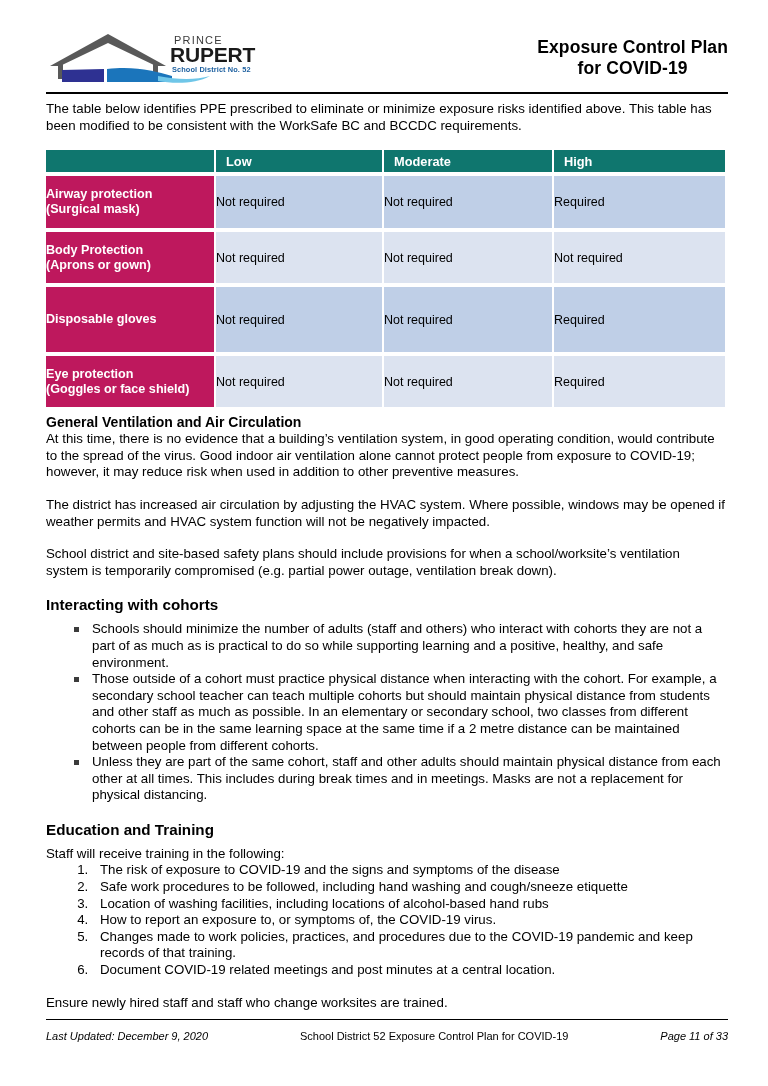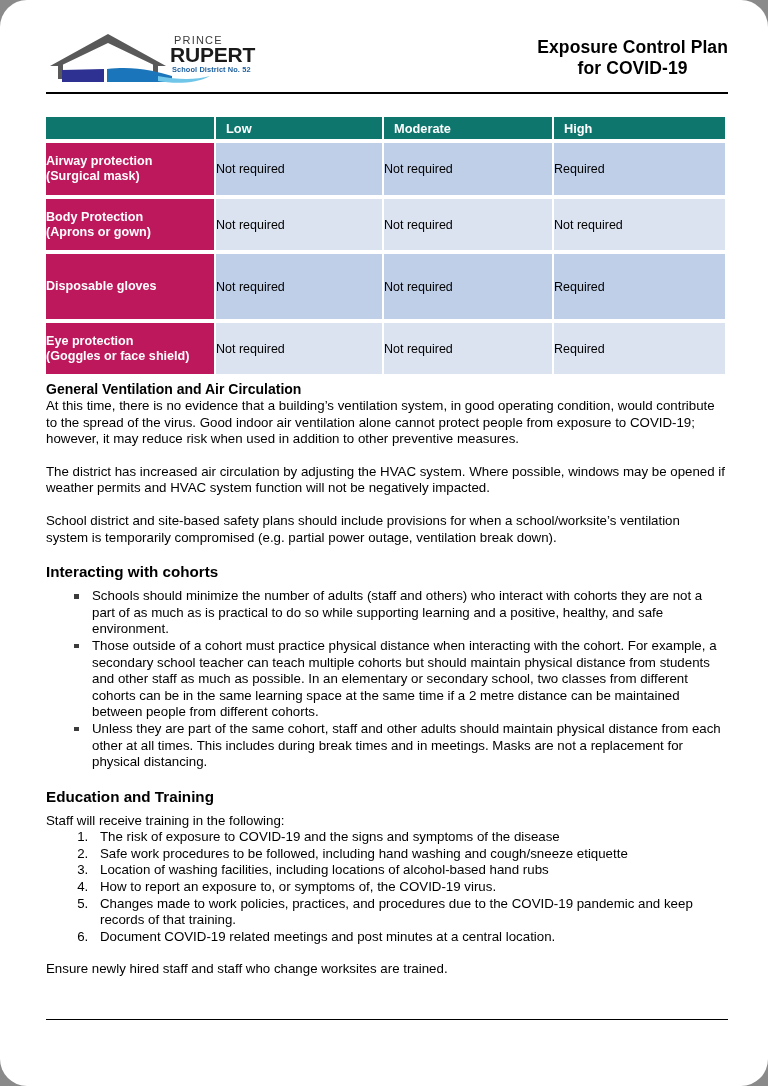--- a/index.html
+++ b/index.html
@@ -18,7 +18,6 @@
     font-family: "Liberation Sans", sans-serif;
     color: #000000;
     box-sizing: border-box;
-    border-radius: 27px;
   }
 
   

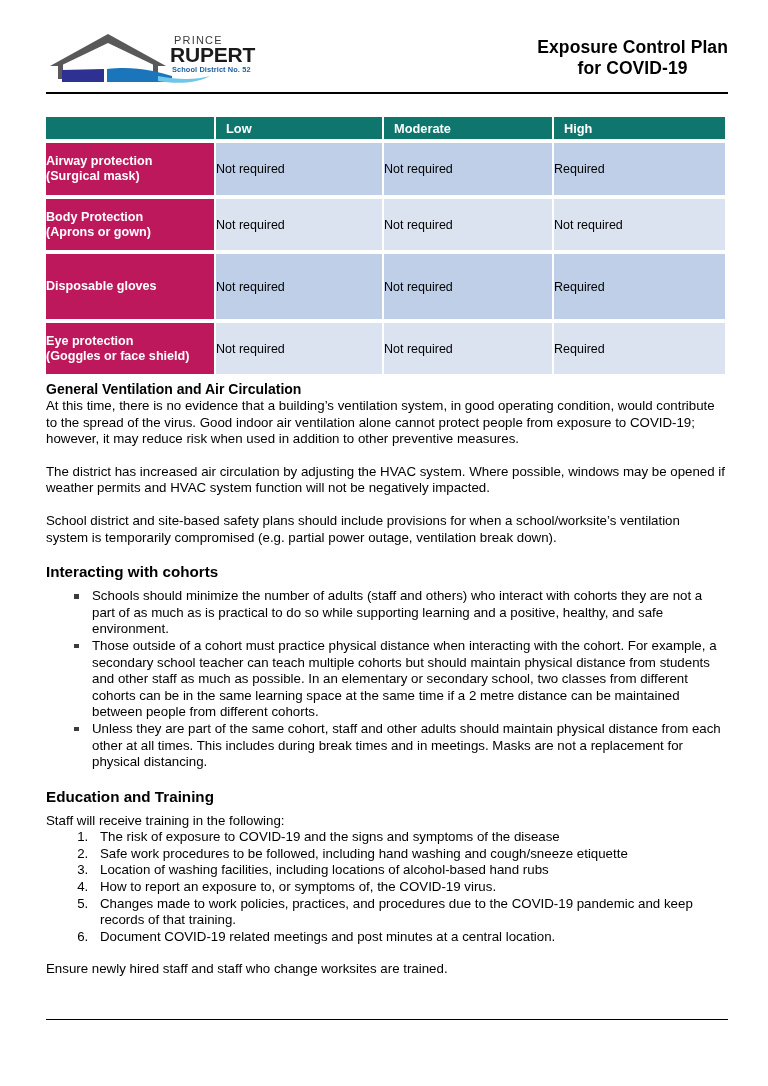--- a/index.html
+++ b/index.html
@@ -214,6 +214,7 @@
 
   <div class="content">
 
+    <p class="para">The table below identifies PPE prescribed to eliminate or minimize exposure risks identified above.  This table has been modified to be consistent with the WorkSafe BC and BCCDC requirements.</p>
 
     <div class="gap-16"></div>
 

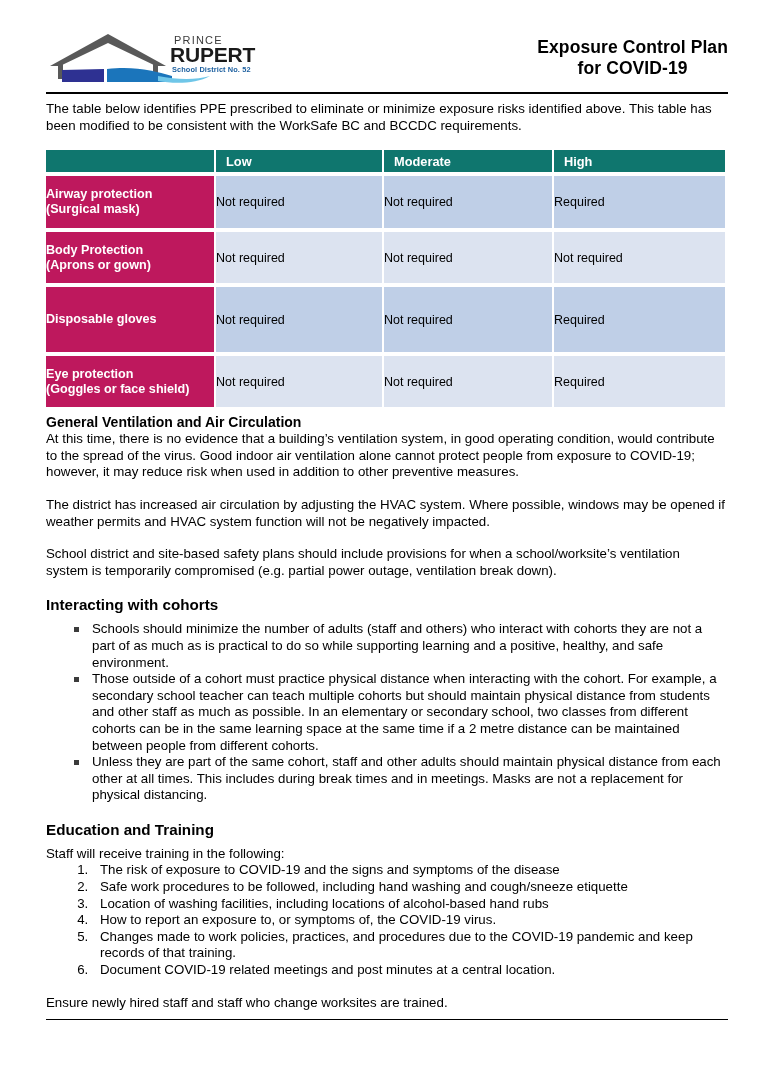--- a/index.html
+++ b/index.html
@@ -321,6 +321,11 @@
   </div>
 
   <div class="footer-rule"></div>
+  <div class="doc-footer">
+    <div>Last Updated: December 9, 2020</div>
+    <div class="center">School District 52 Exposure Control Plan for COVID-19</div>
+    <div>Page 11 of 33</div>
+  </div>
 
 </div>
 

